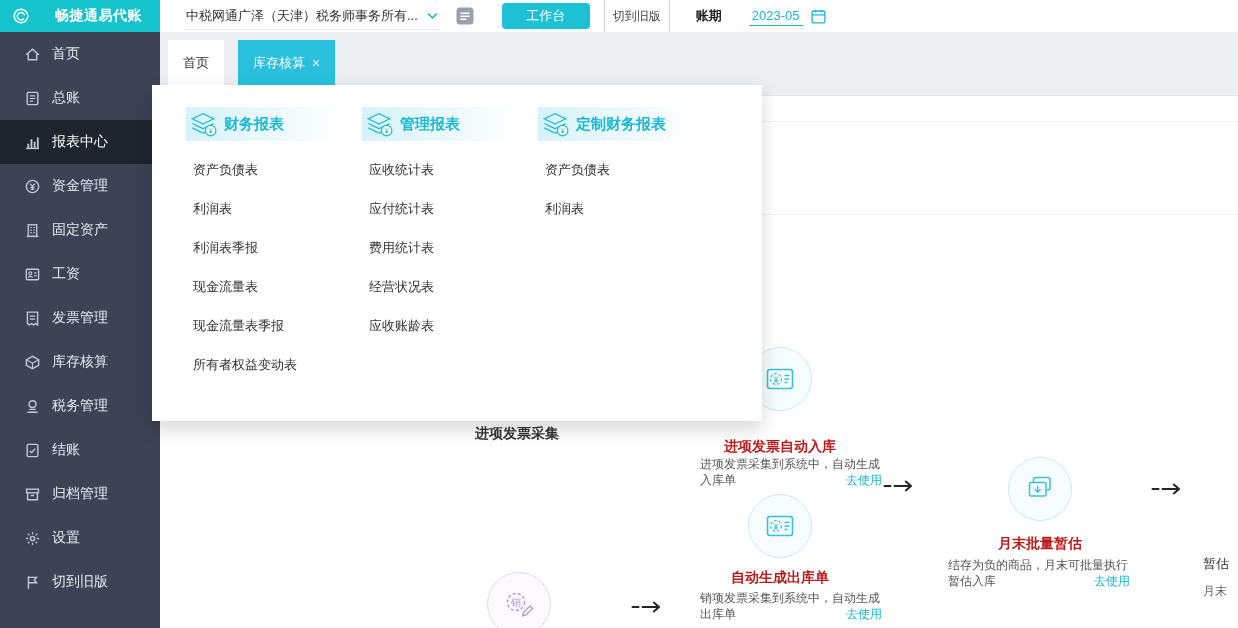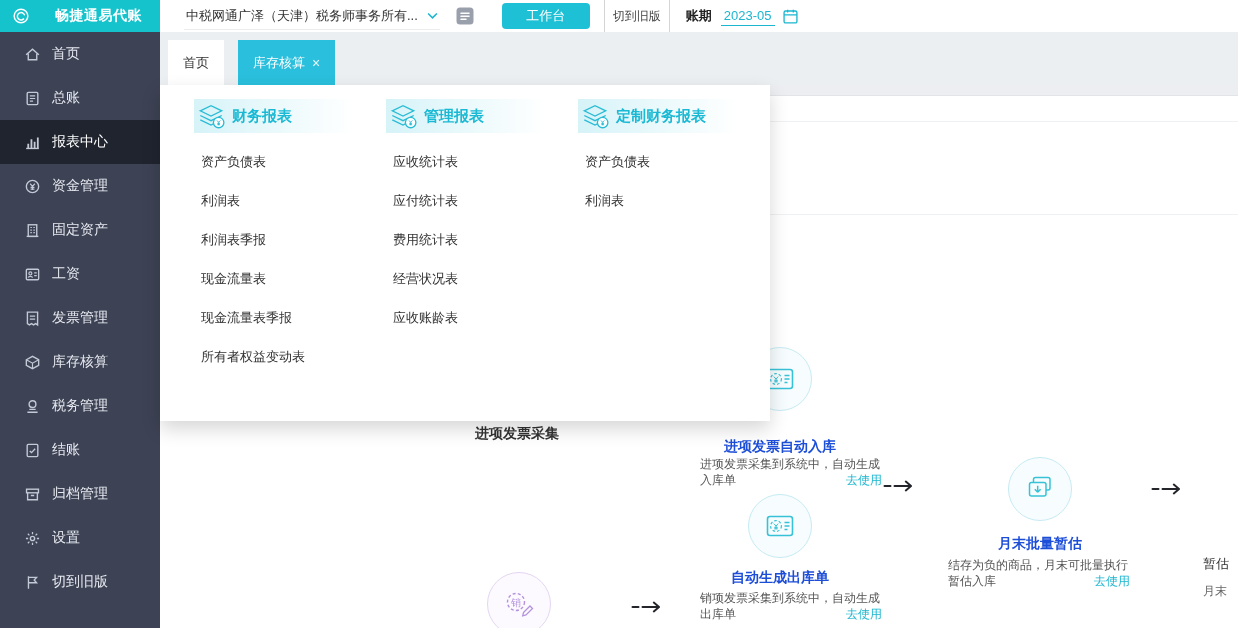--- a/index.html
+++ b/index.html
@@ -22,7 +22,7 @@
 .clipboard{width:22px;height:22px;margin-left:14px;display:inline-flex;cursor:pointer}
 .btn-workbench{margin-left:26px;width:88px;height:26px;background:#1ec0d5;color:#fff;border:none;border-radius:4px;font-size:13px;cursor:pointer;font-family:inherit}
 .btn-switch{margin-left:14px;height:40px;padding:0 8px;background:#fff;border:1px solid #d4d4d4;border-radius:3px;font-size:12px;color:#444;cursor:pointer;font-family:Liberation Sans, sans-serif}
-.period-label{margin-left:16px;font-size:13px;color:#222;font-weight:bold}
+.period-label{margin-left:26px;font-size:13px;color:#222;font-weight:bold}
 .period-value{margin-left:9px;font-size:13px;color:#1bb6d0;border-bottom:1px solid #1bb6d0;padding:2px 3px;cursor:pointer}
 .calendar{width:17px;height:17px;margin-left:7px;display:inline-flex;cursor:pointer}
 

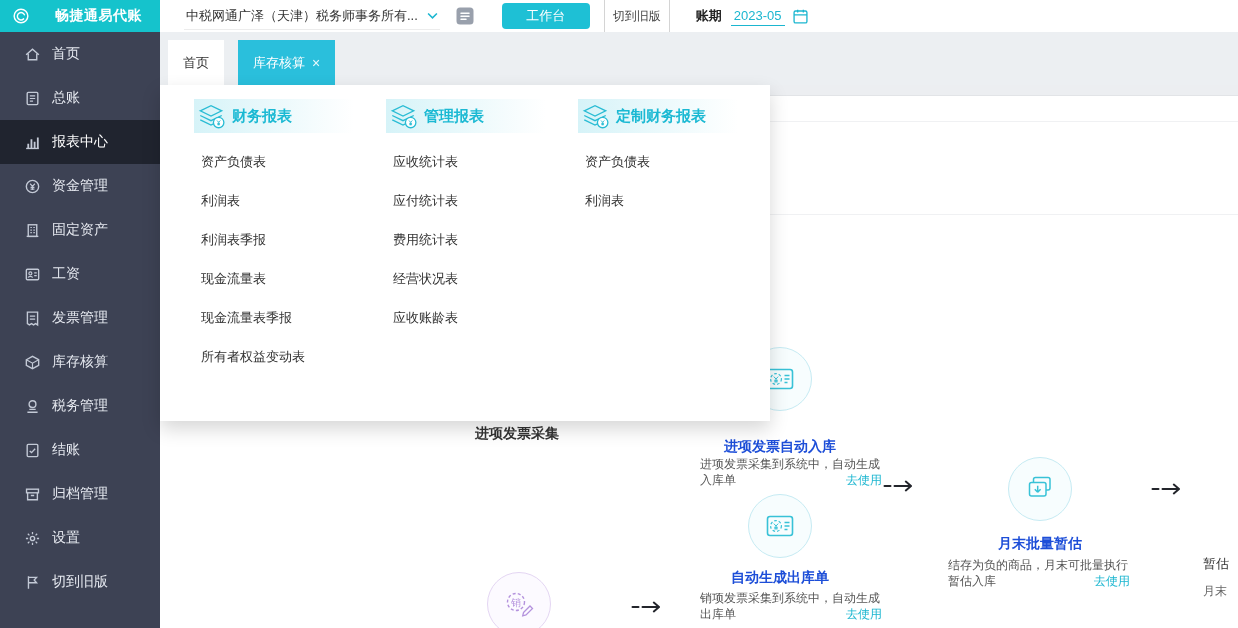--- a/index.html
+++ b/index.html
@@ -23,7 +23,7 @@
 .btn-workbench{margin-left:26px;width:88px;height:26px;background:#1ec0d5;color:#fff;border:none;border-radius:4px;font-size:13px;cursor:pointer;font-family:inherit}
 .btn-switch{margin-left:14px;height:40px;padding:0 8px;background:#fff;border:1px solid #d4d4d4;border-radius:3px;font-size:12px;color:#444;cursor:pointer;font-family:Liberation Sans, sans-serif}
 .period-label{margin-left:26px;font-size:13px;color:#222;font-weight:bold}
-.period-value{margin-left:9px;font-size:13px;color:#1bb6d0;border-bottom:1px solid #1bb6d0;padding:2px 3px;cursor:pointer}
+.period-value{margin-left:27px;font-size:13px;color:#1bb6d0;border-bottom:1px solid #1bb6d0;padding:2px 3px;cursor:pointer}
 .calendar{width:17px;height:17px;margin-left:7px;display:inline-flex;cursor:pointer}
 
 .tabbar{position:absolute;left:160px;top:32px;right:0;height:53px;background:#eceff2;display:flex;align-items:flex-end;padding-left:8px;gap:14px;z-index:15}

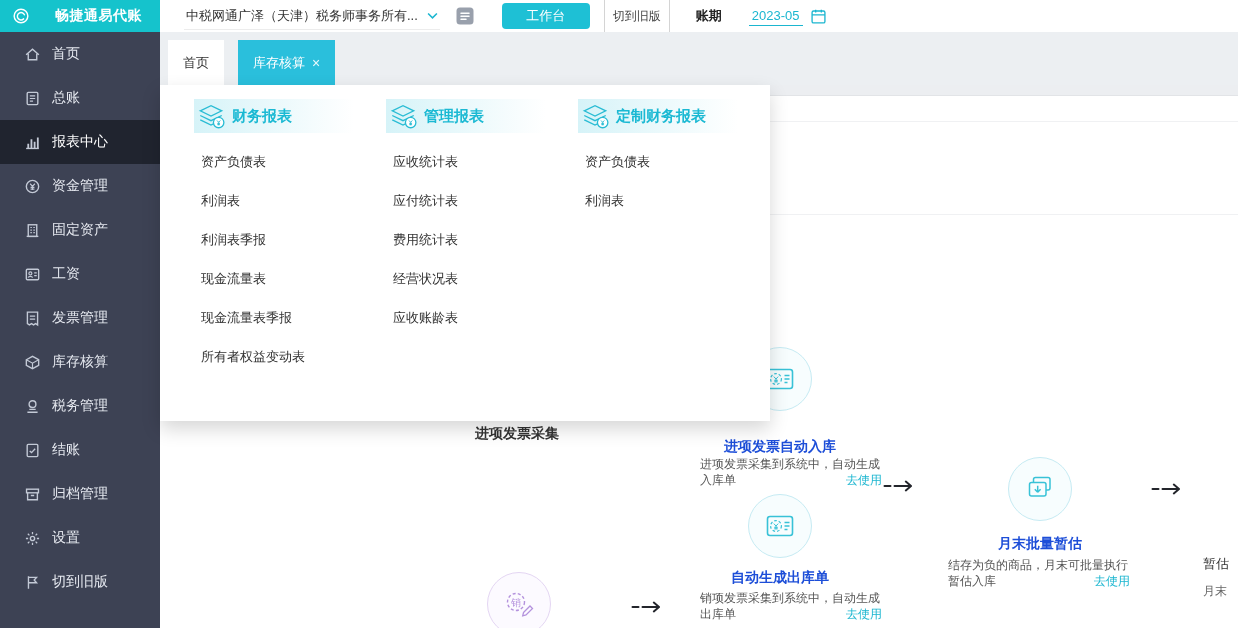--- a/index.html
+++ b/index.html
@@ -47,7 +47,7 @@
 .clip-title{font-size:13px;font-weight:normal;color:#333;margin-bottom:10px;white-space:nowrap}
 .clip-desc{font-size:12px;color:#666;white-space:nowrap}
 
-.megamenu{position:absolute;left:160px;top:85px;width:610px;height:336px;background:#fff;box-shadow:0 8px 18px rgba(0,0,0,.16);z-index:25;display:flex;gap:24px;padding:14px 0 0 34px}
+.megamenu{position:absolute;left:152px;top:85px;width:610px;height:336px;background:#fff;box-shadow:0 8px 18px rgba(0,0,0,.16);z-index:25;display:flex;gap:8px;padding:22px 0 0 34px}
 .menu-col{width:168px}
 .menu-head{height:34px;display:flex;align-items:center;gap:7px;padding-left:3px;background:linear-gradient(90deg,#d6f3f8 0%,rgba(214,243,248,0) 95%)}
 .menu-head-icon{width:28px;height:28px;display:inline-flex}

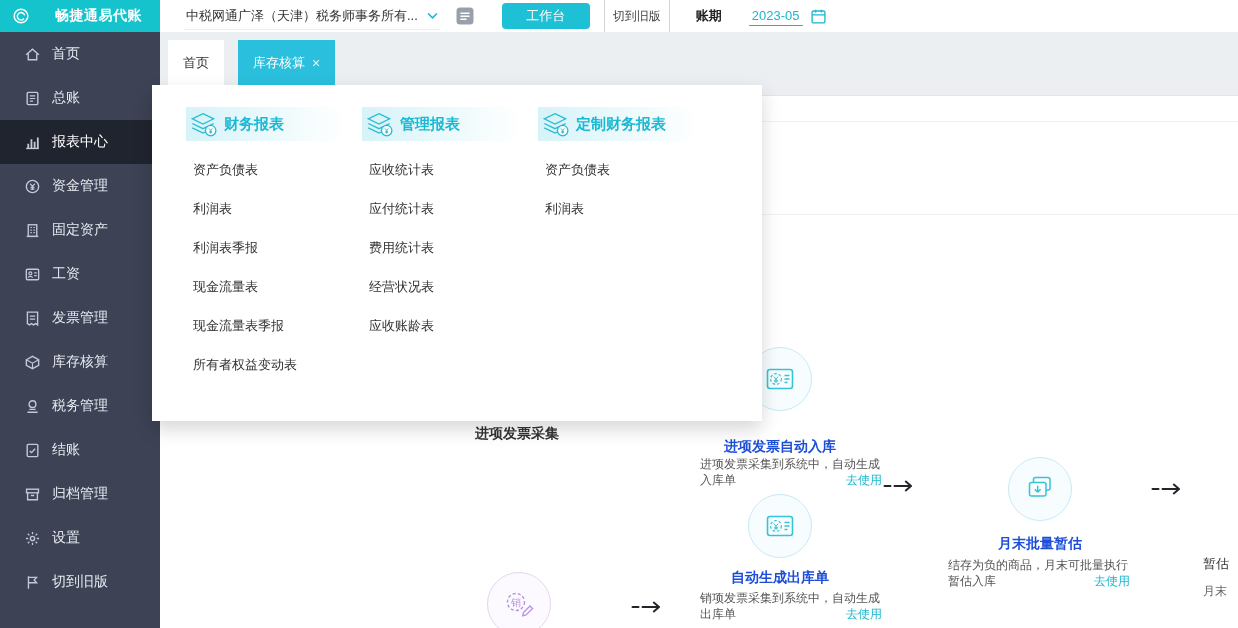--- a/index.html
+++ b/index.html
@@ -39,7 +39,7 @@
 .step-circle.purple{border-color:#e4d6f3;color:#b492dd;background:#fcfaff}
 .step-icon{width:34px;height:34px;display:inline-flex}
 .step-icon svg{width:100%;height:100%}
-.step-title{position:absolute;width:220px;text-align:center;font-size:14px;font-weight:bold;color:#1d4ed8}
+.step-title{position:absolute;width:220px;text-align:center;font-size:14px;font-weight:bold;color:#b91c1c}
 .step-desc{position:absolute;width:184px;font-size:12px;color:#555;line-height:16px}
 .use-link{position:absolute;right:2px;bottom:0;font-size:12px;color:#1bb6d0;cursor:pointer}
 .arrow{position:absolute;display:inline-flex}

